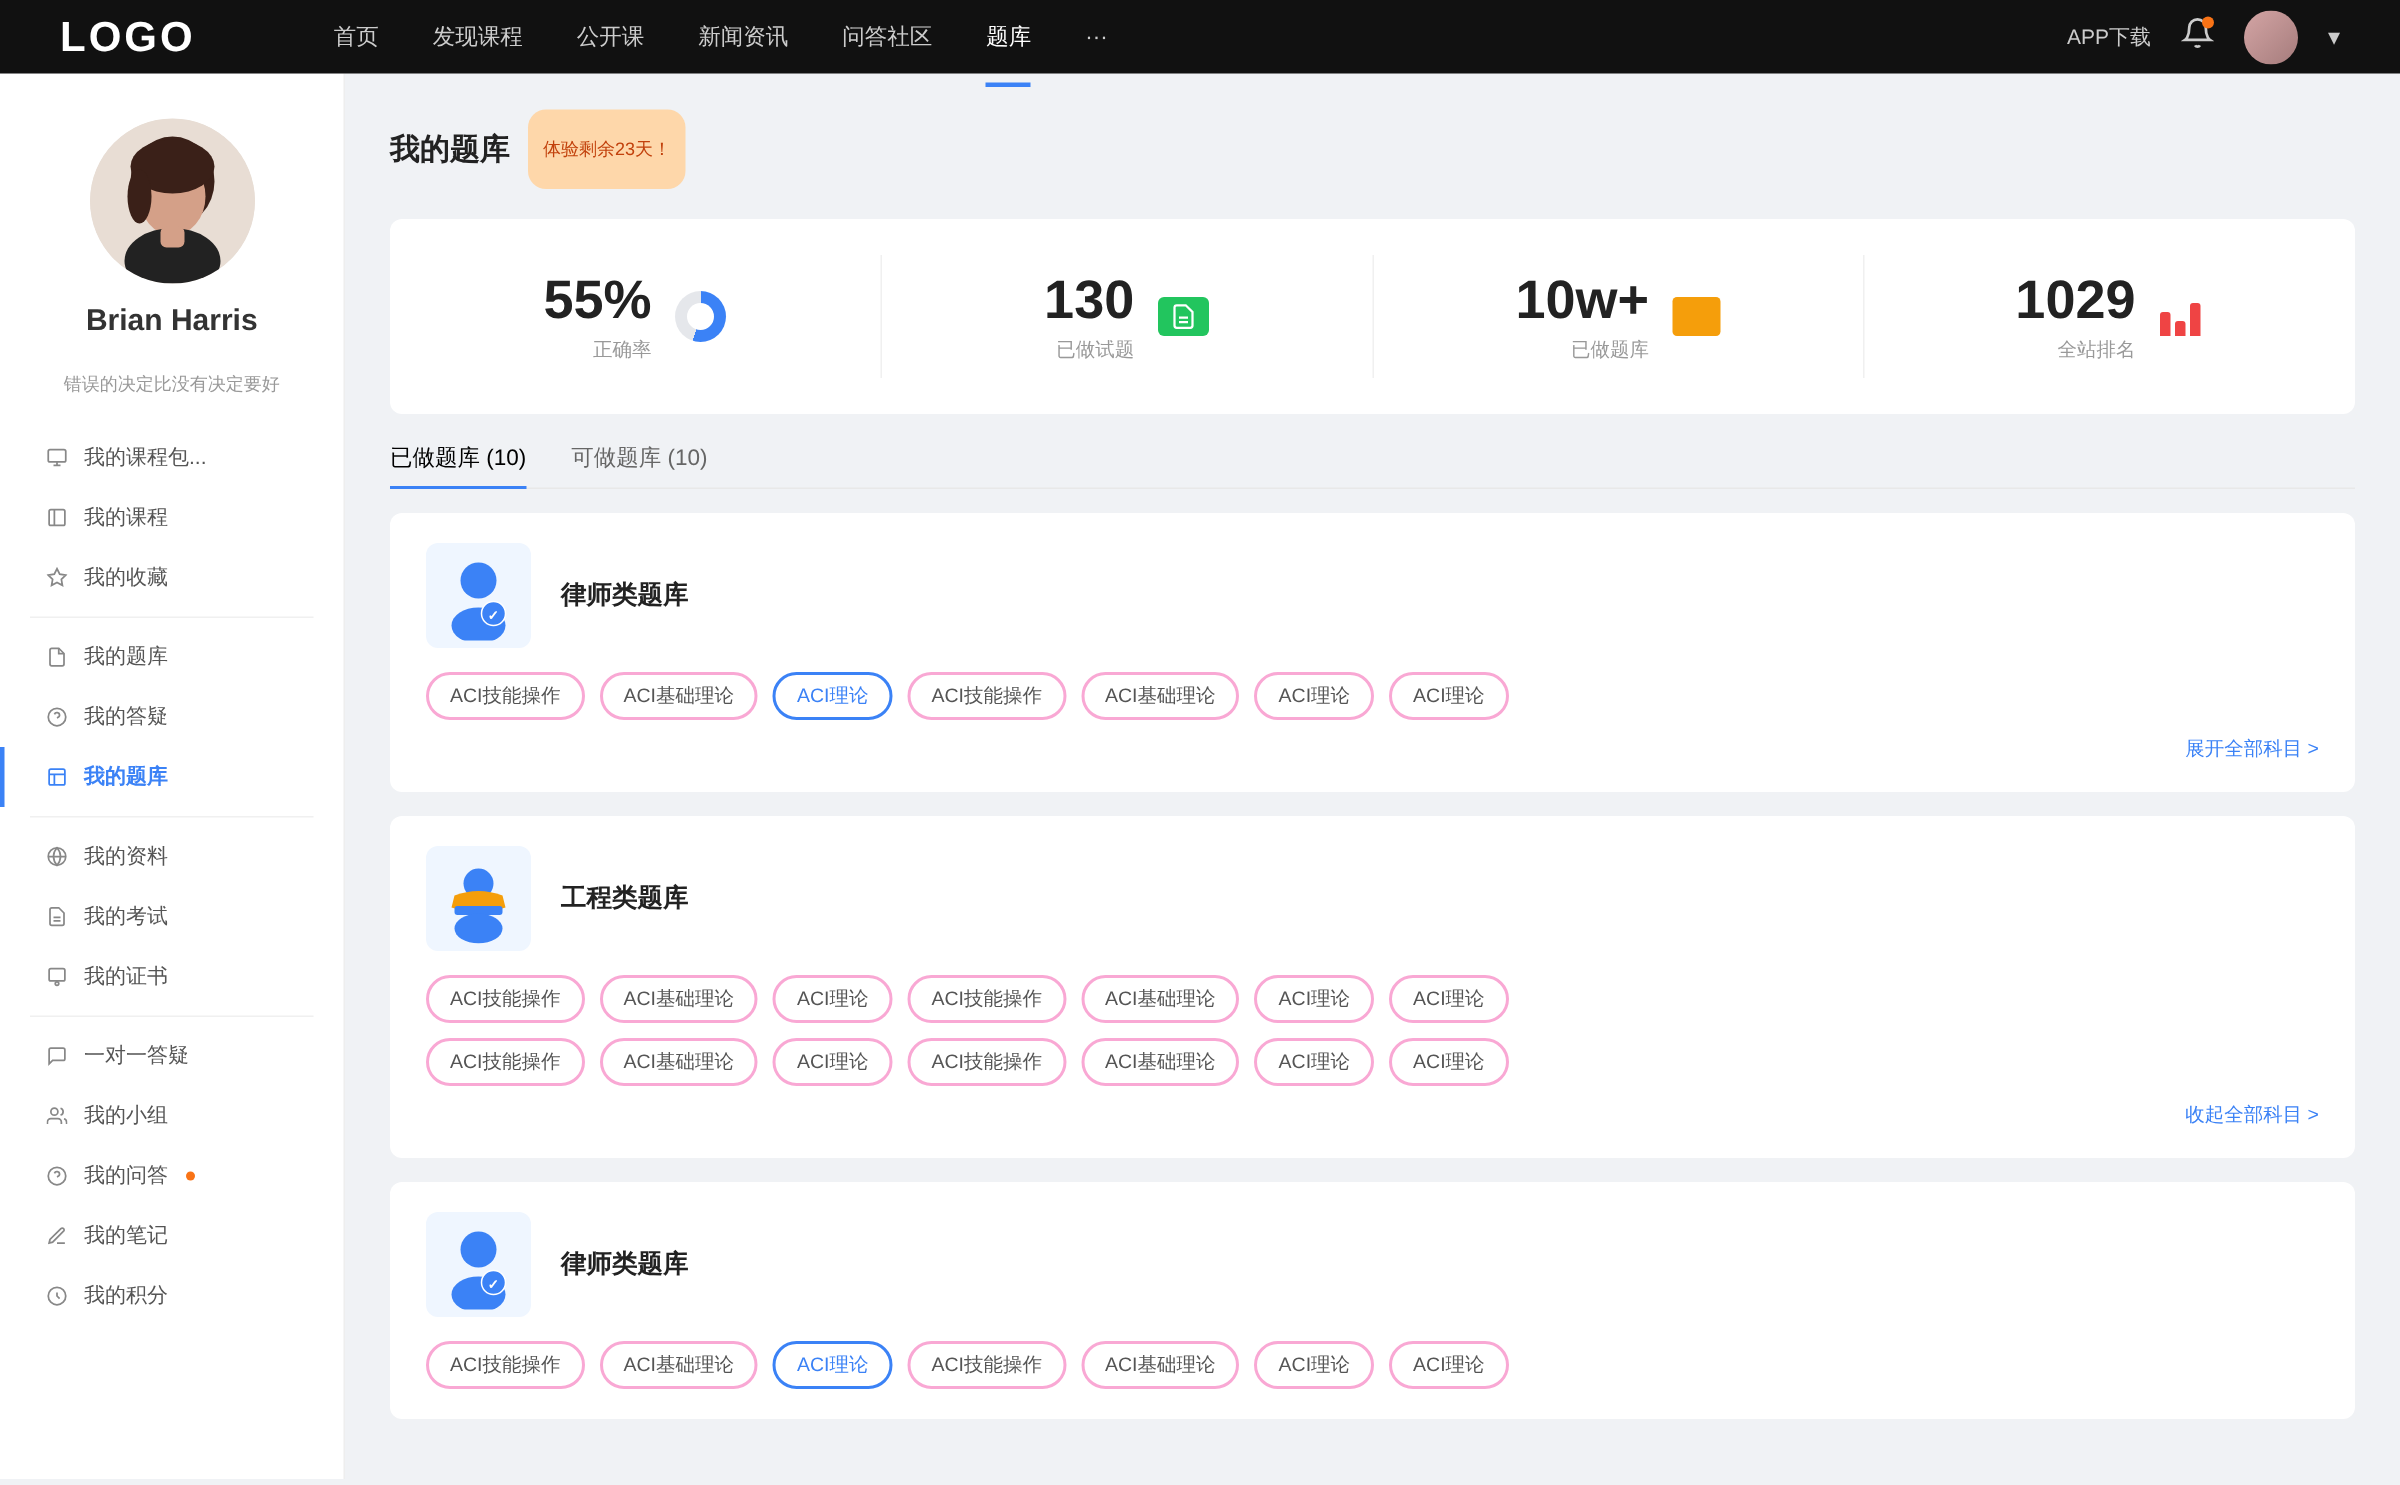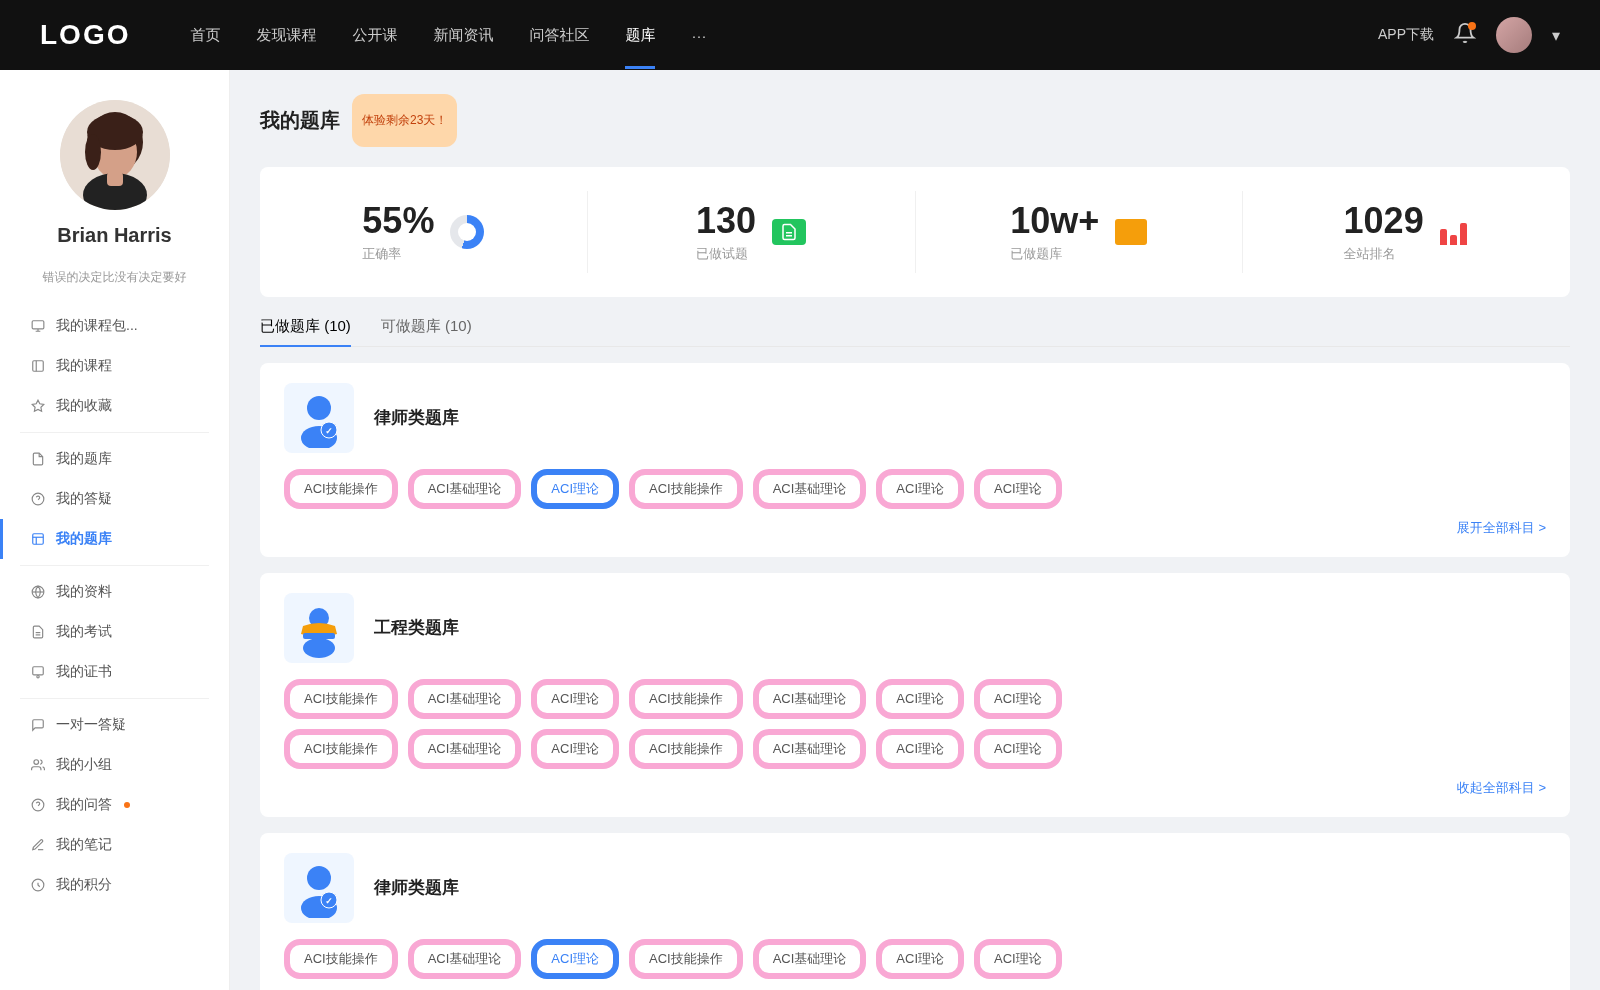--- a/index.html
+++ b/index.html
@@ -8,12 +8,13 @@
     
     .navbar {
       background: #111;
-      height: 70px;
+      height: 49px;
       display: flex;
       align-items: center;
       padding: 0 40px;
       position: relative;
       z-index: 10;
+      gap: 32px;
     }
     .nav-logo {
       color: #fff;

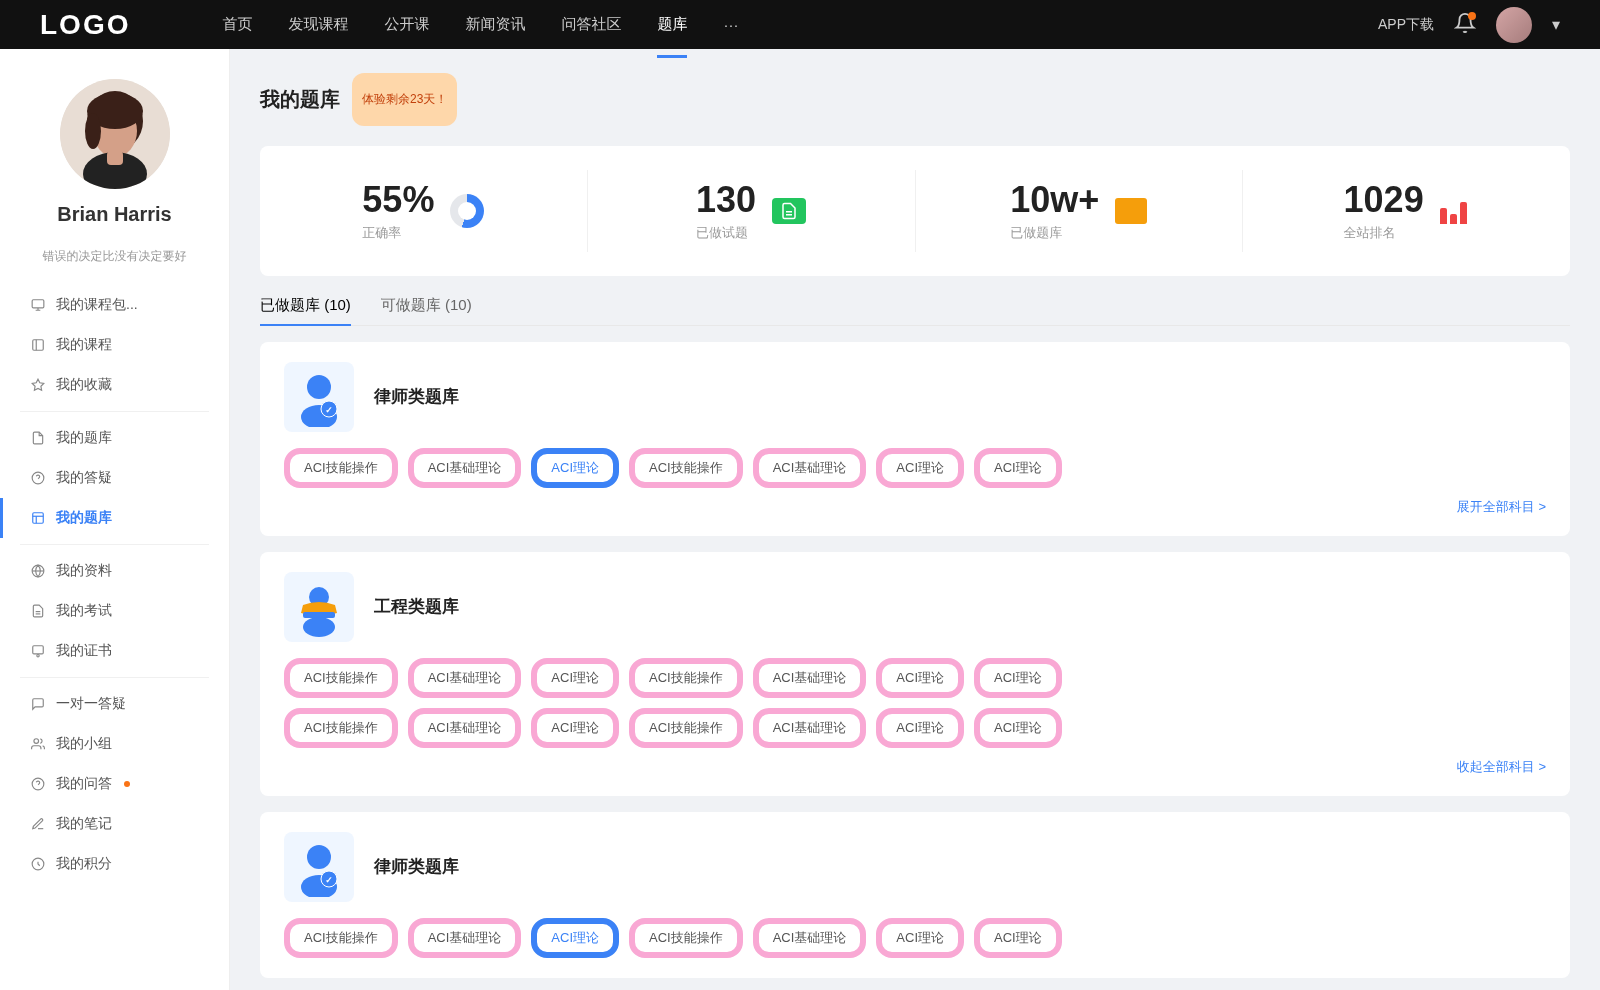--- a/index.html
+++ b/index.html
@@ -217,6 +217,7 @@
       font-size: 13px;
       color: #999;
       margin-top: 4px;
+      text-align: right;
     }
 
     

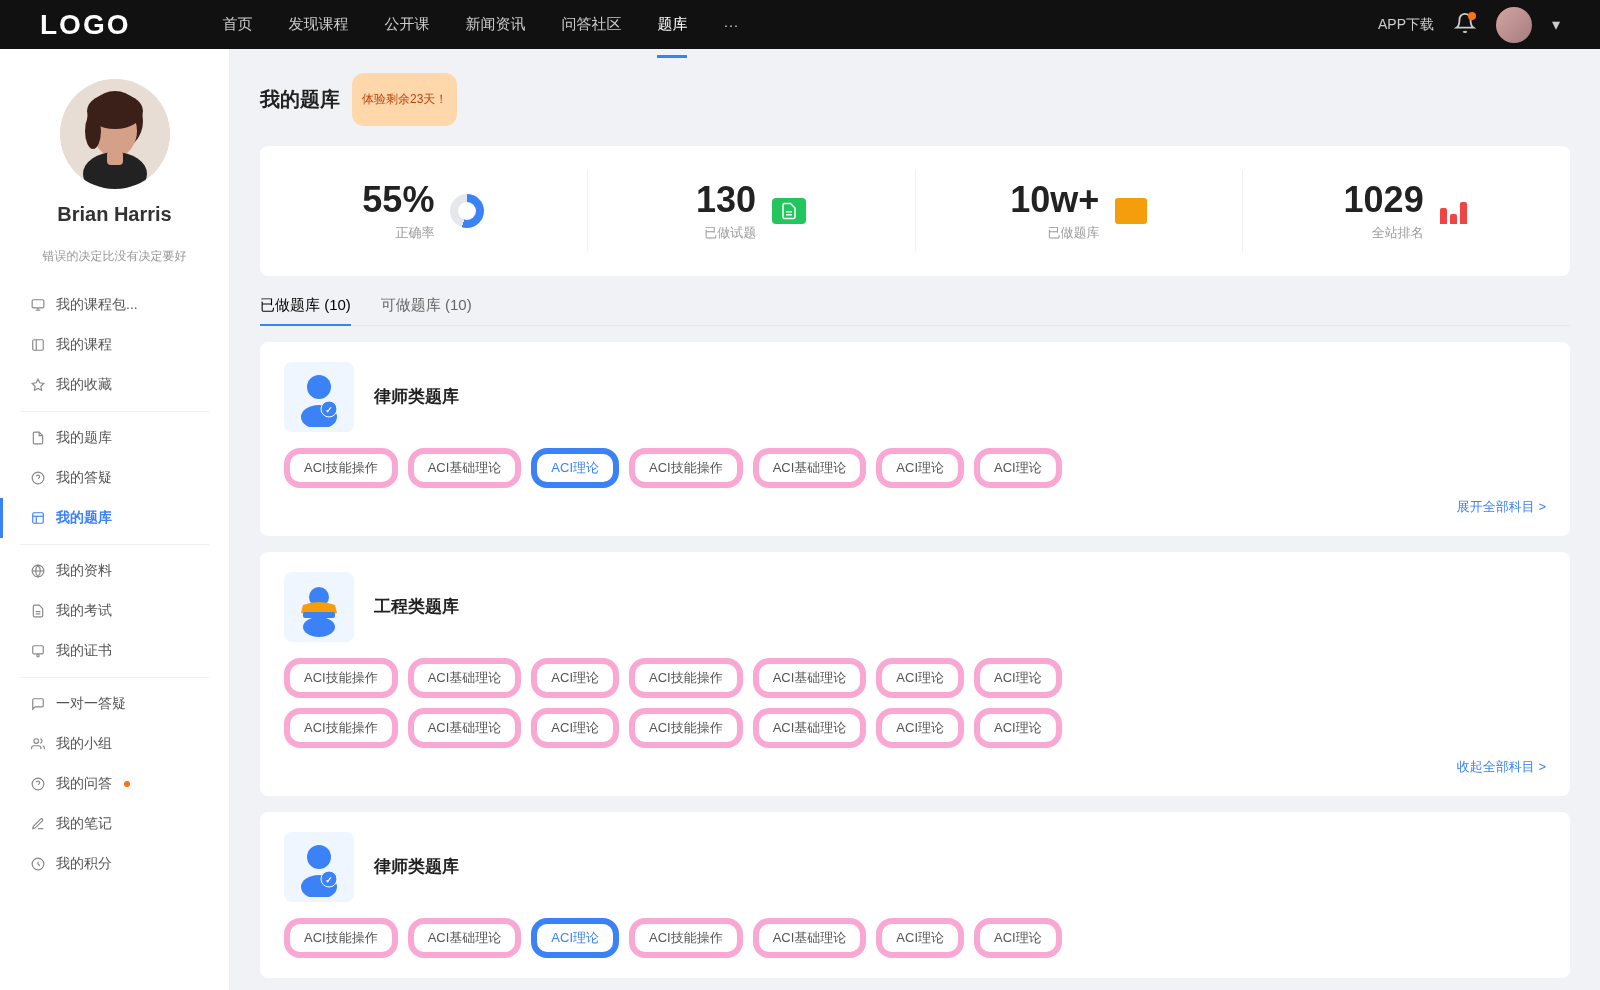--- a/index.html
+++ b/index.html
@@ -282,7 +282,7 @@
       padding: 5px 14px;
       border-radius: 16px;
       font-size: 13px;
-      border: 6px solid #f9a8d4;
+      border: 2px solid #f9a8d4;
       color: #555;
       cursor: pointer;
       background: #fff;

